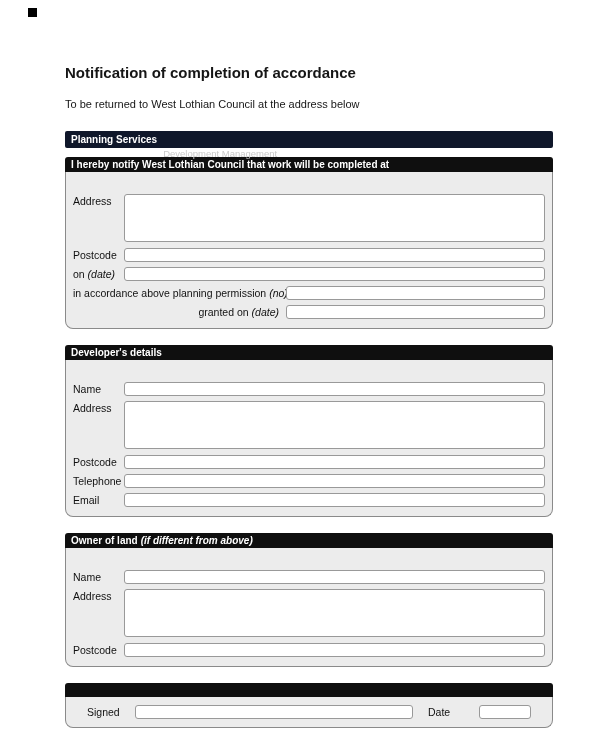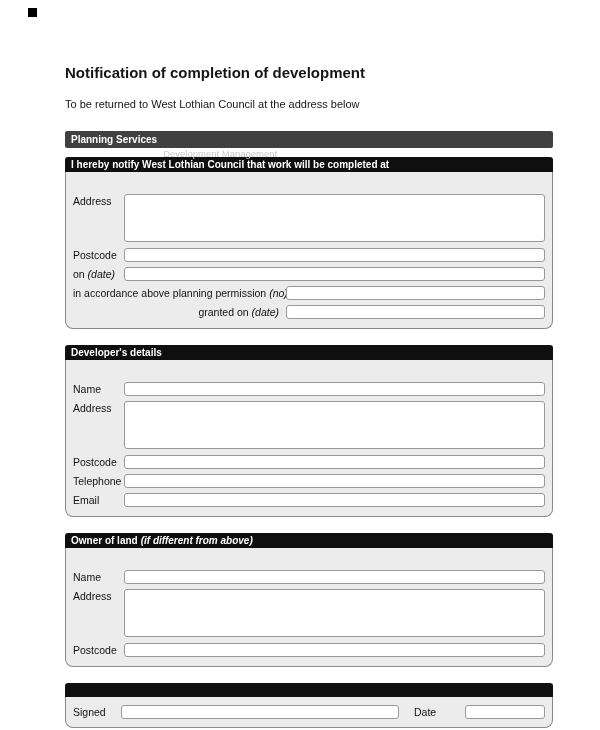--- a/index.html
+++ b/index.html
@@ -135,7 +135,7 @@
 
 <div class="content">
 
-  <h1 class="page-title">Notification of completion of development</h1>
+  <h1 class="page-title">Notification of completion of accordance</h1>
   <div class="page-subtitle">To be returned to West Lothian Council at the address below</div>
 
   <div class="dept-bar">

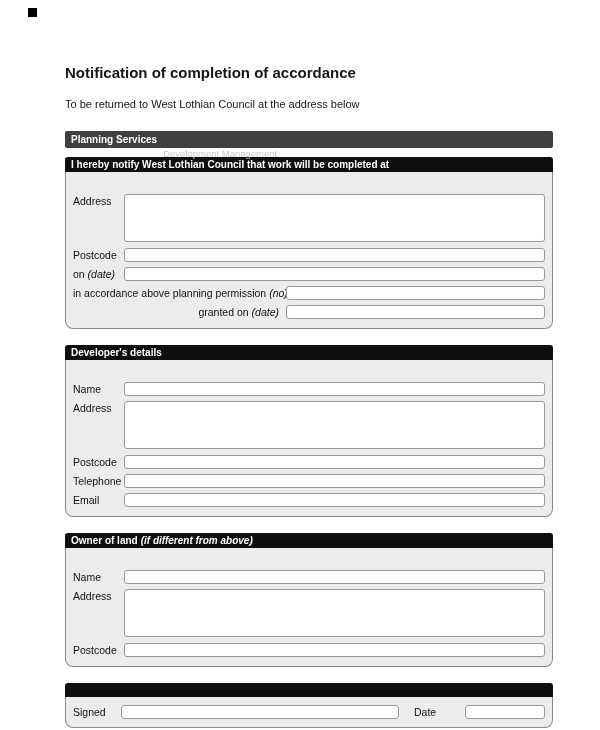--- a/index.html
+++ b/index.html
@@ -36,7 +36,7 @@
   .dept-bar {
     margin-top: 21px;
     height: 17px;
-    background: #404040;
+    background: #0f172a;
     border-radius: 2px;
     display: flex;
     align-items: center;

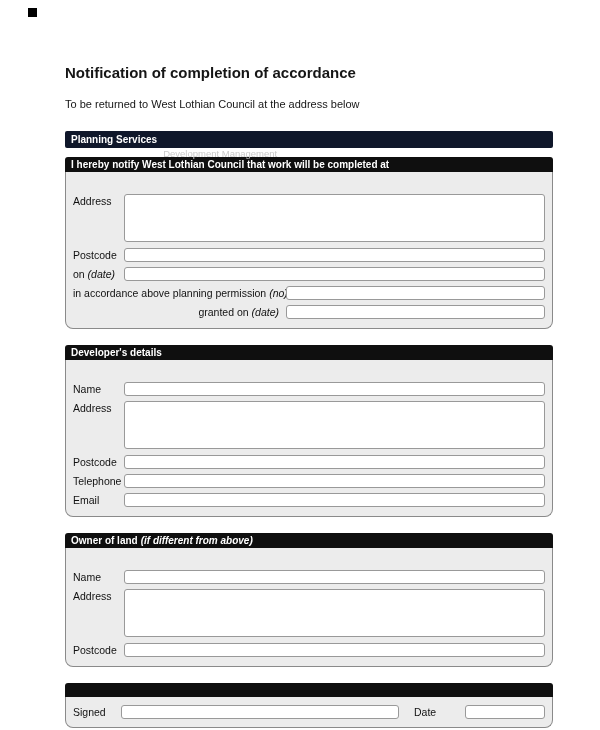--- a/index.html
+++ b/index.html
@@ -116,7 +116,7 @@
   .tinput { height: 14px; }
   .tarea { height: 48px; resize: none; }
   
-  .sig-body { padding: 8px 7px; }
+  .sig-body { padding: 8px 21px; }
   .sig-row { display: flex; align-items: center; }
   .sig-row .flabel { flex: 0 0 45px; width: 45px; }
   .sig-input { flex: 0 0 278px; width: 278px; }

